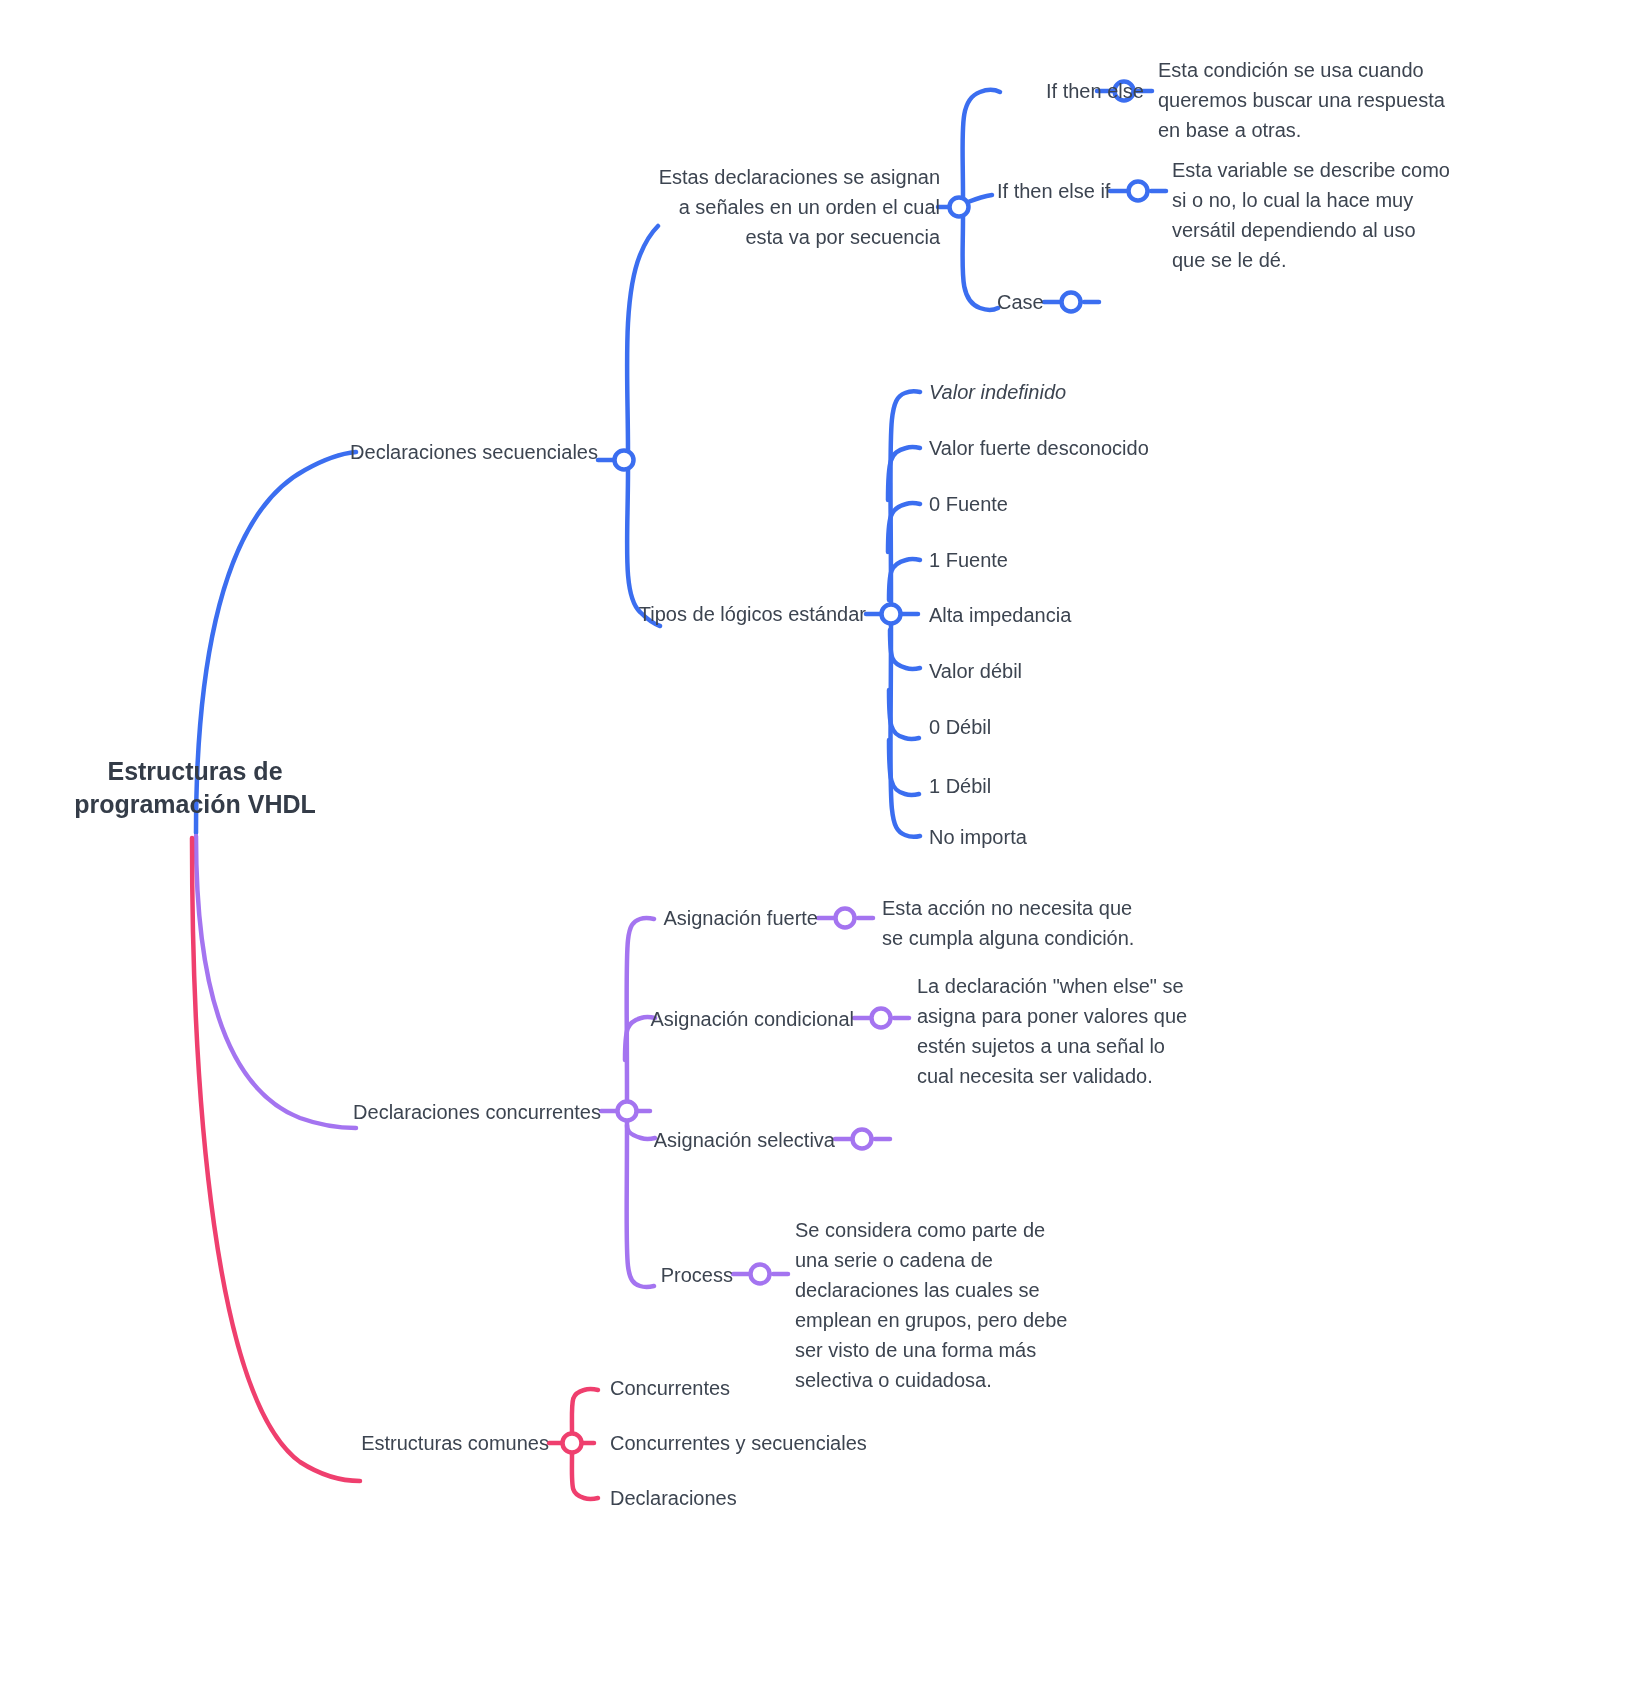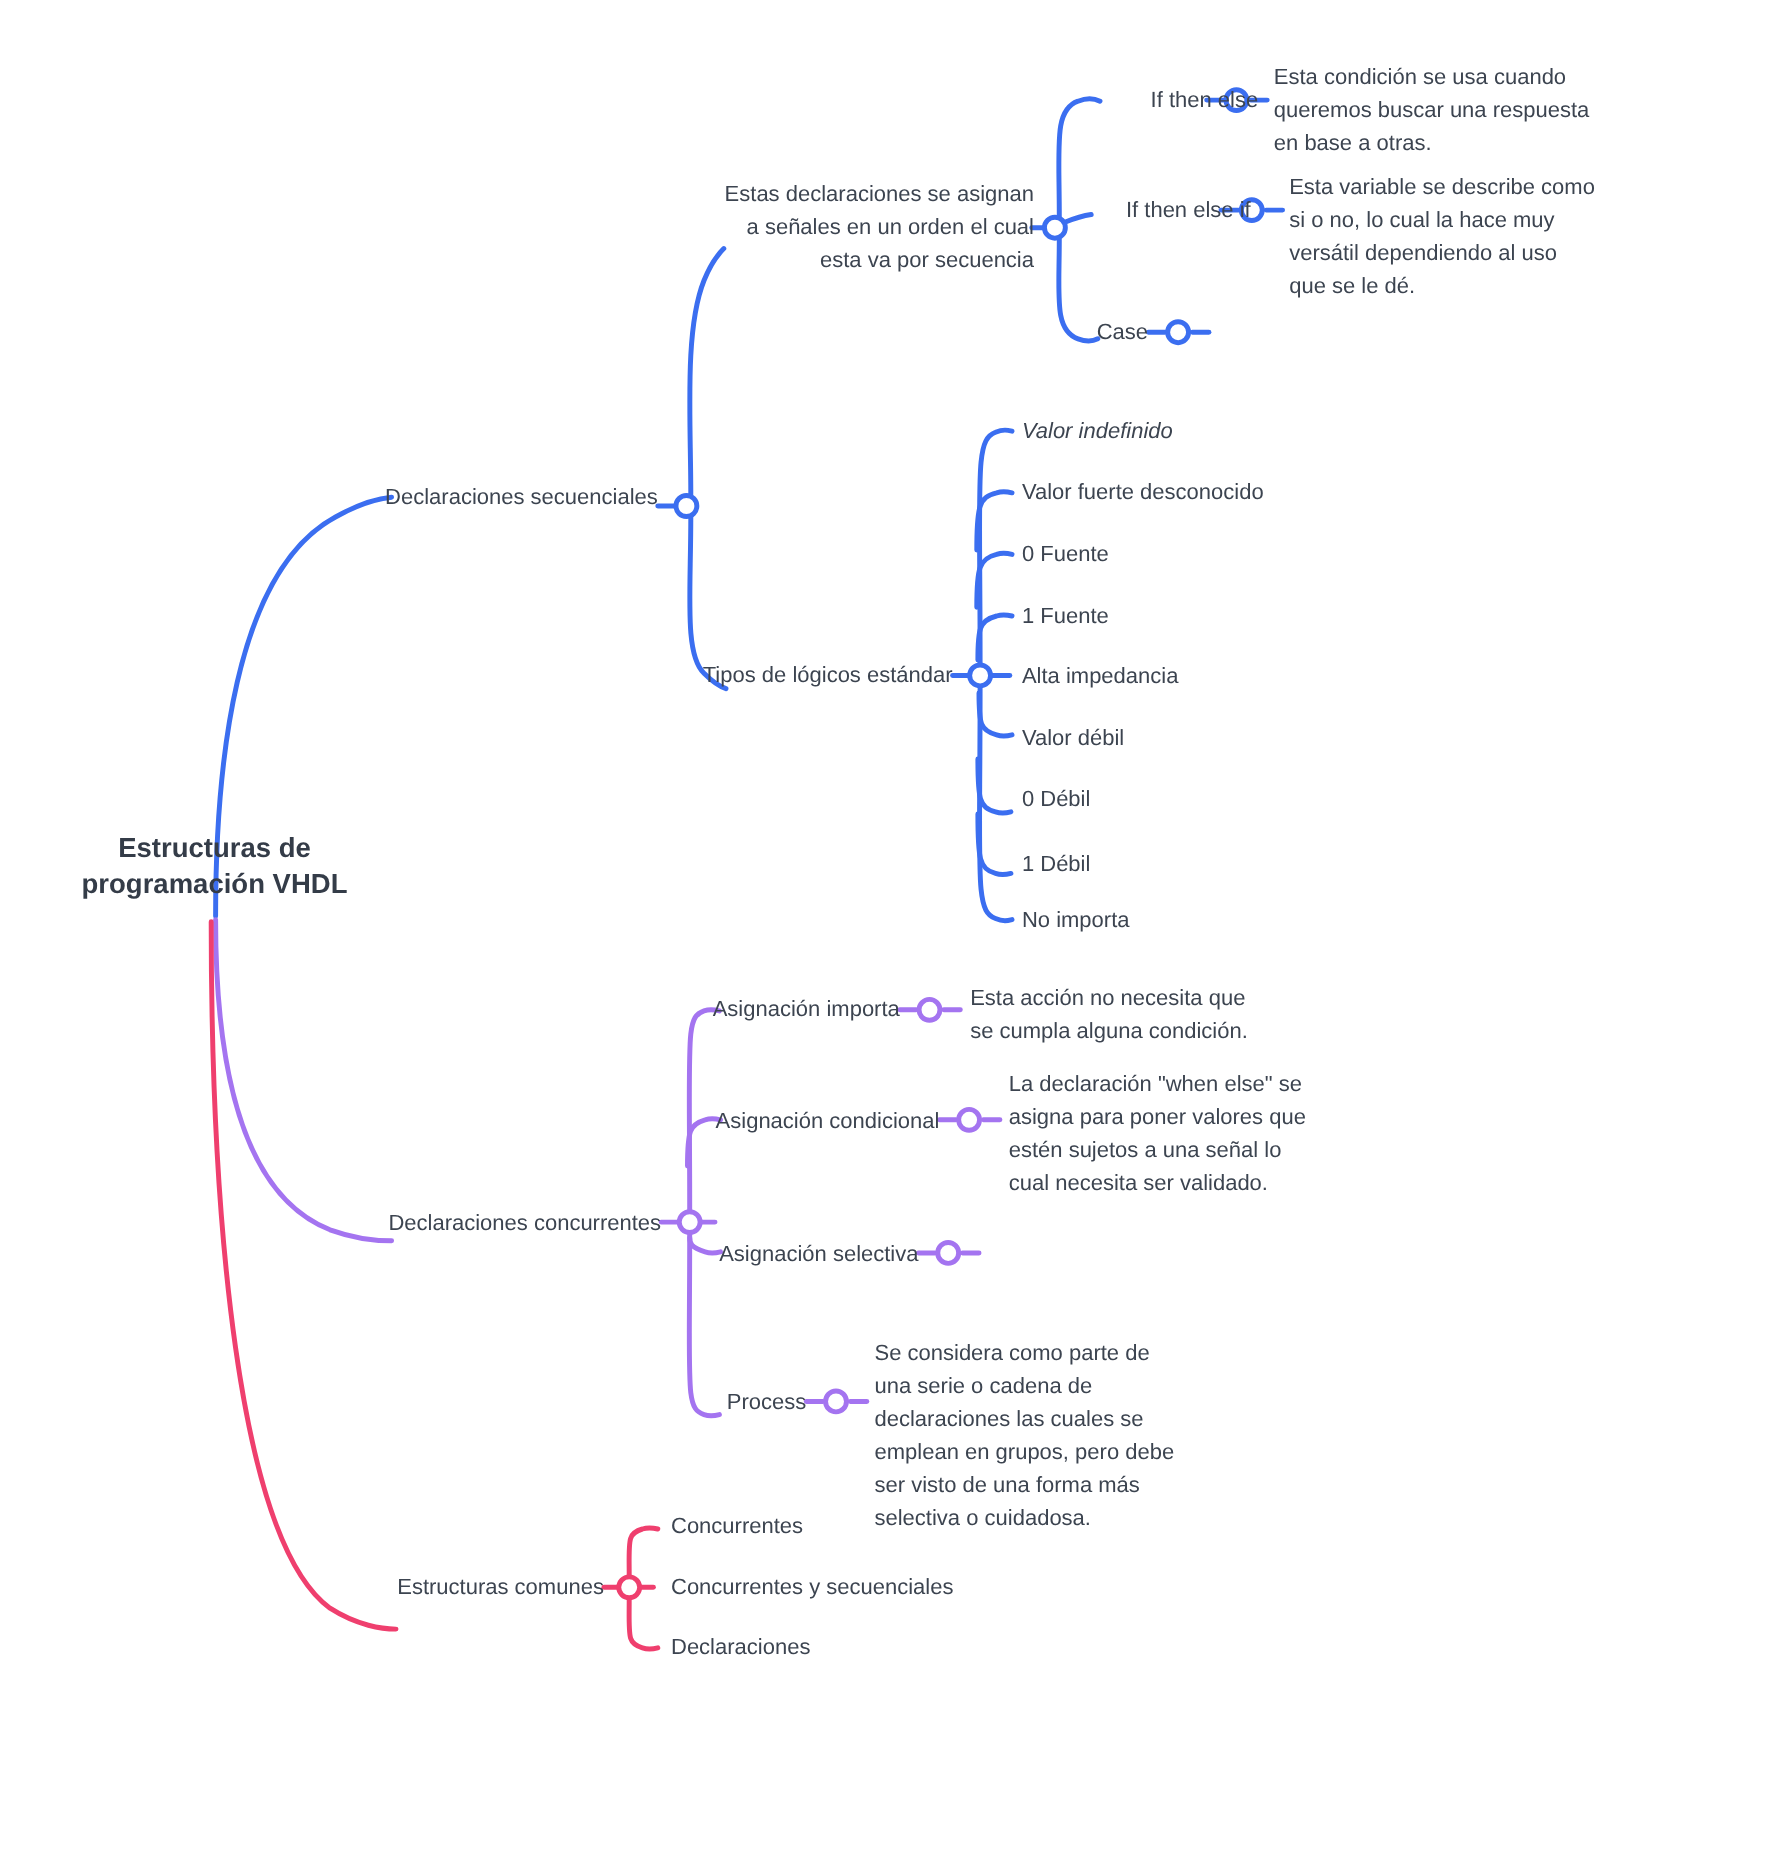--- a/index.html
+++ b/index.html
@@ -125,7 +125,7 @@
   <div class="node right" style="left:1046px; top:76px; width:130px;">If then else</div>
   <div class="node right" style="left:1158px; top:55px; width:290px;">Esta condición se usa cuando queremos buscar una respuesta en base a otras.</div>
 
-  <div class="node right" style="left:997px; top:176px; width:140px;text-align:right;">If then else if</div>
+  <div class="node right" style="left:997px; top:176px; width:140px;">If then else if</div>
   <div class="node right" style="left:1172px; top:155px; width:282px;">Esta variable se describe como si o no, lo cual la hace muy versátil dependiendo al uso que se le dé.</div>
 
   <div class="node right" style="left:997px; top:287px; width:90px;">Case</div>

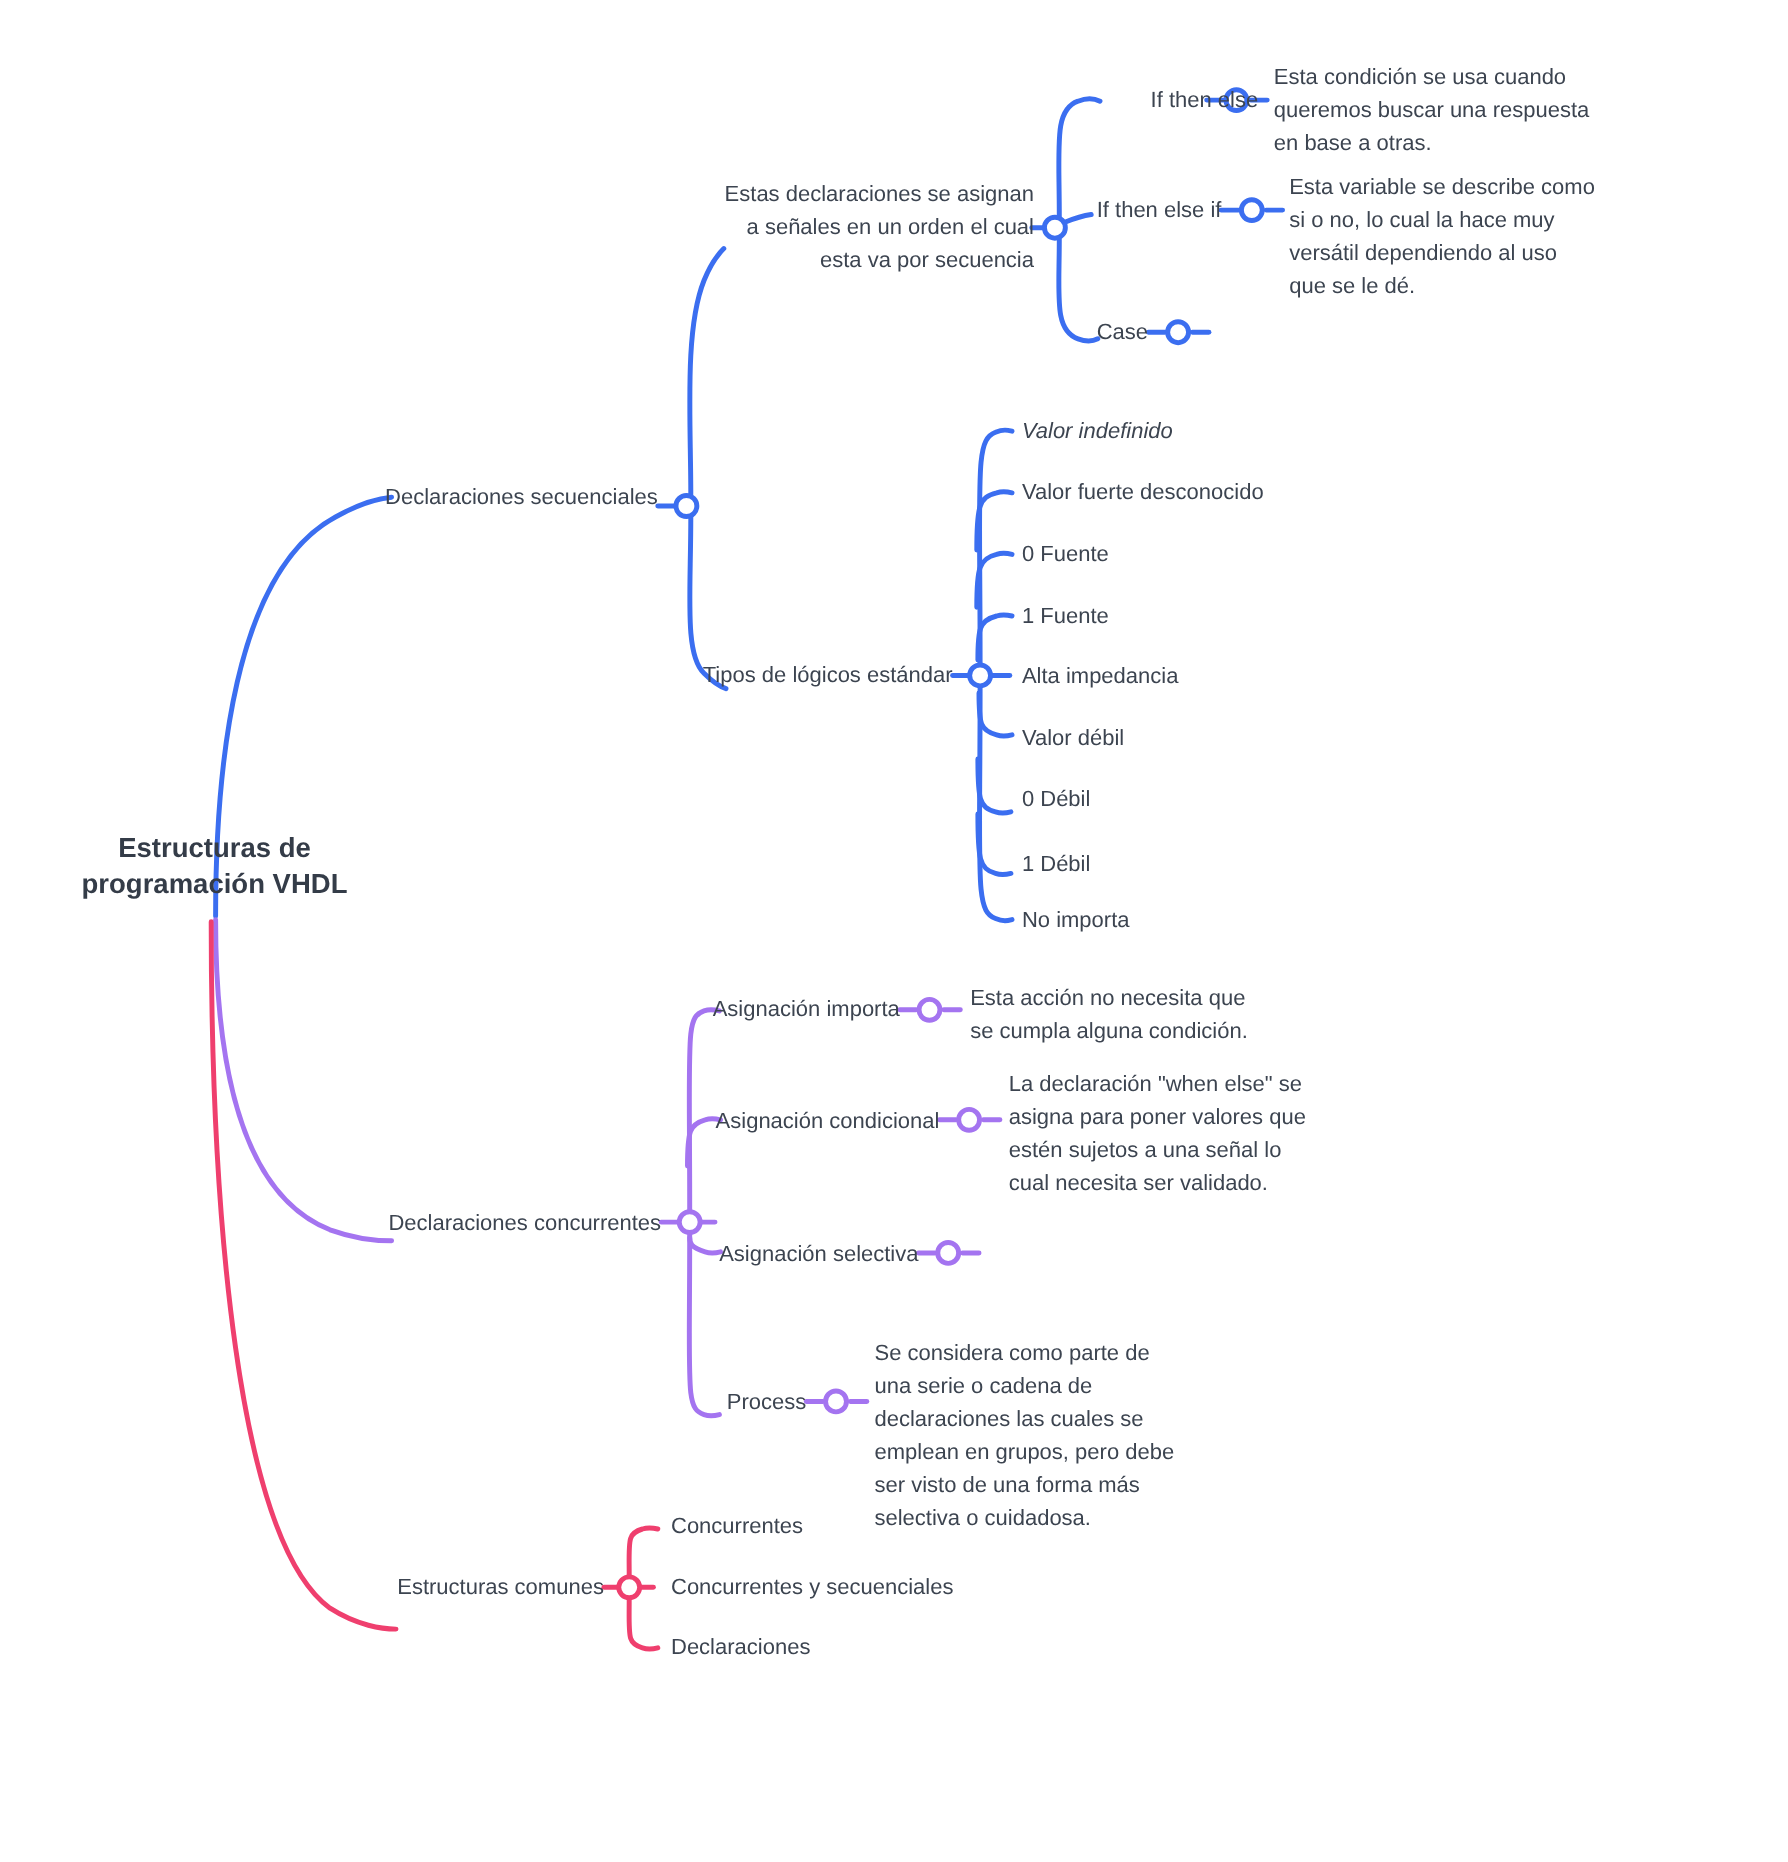--- a/index.html
+++ b/index.html
@@ -144,7 +144,7 @@
 
   <div class="node left" style="left:301px; top:1097px; width:300px;">Declaraciones concurrentes</div>
 
-  <div class="node left" style="left:598px; top:903px; width:220px;">Asignación importa</div>
+  <div class="node left" style="left:598px; top:903px; width:220px;">Asignación fuerte</div>
   <div class="node right" style="left:882px; top:893px; width:270px;">Esta acción no necesita que se cumpla alguna condición.</div>
 
   <div class="node left" style="left:594px; top:1004px; width:260px;">Asignación condicional</div>

